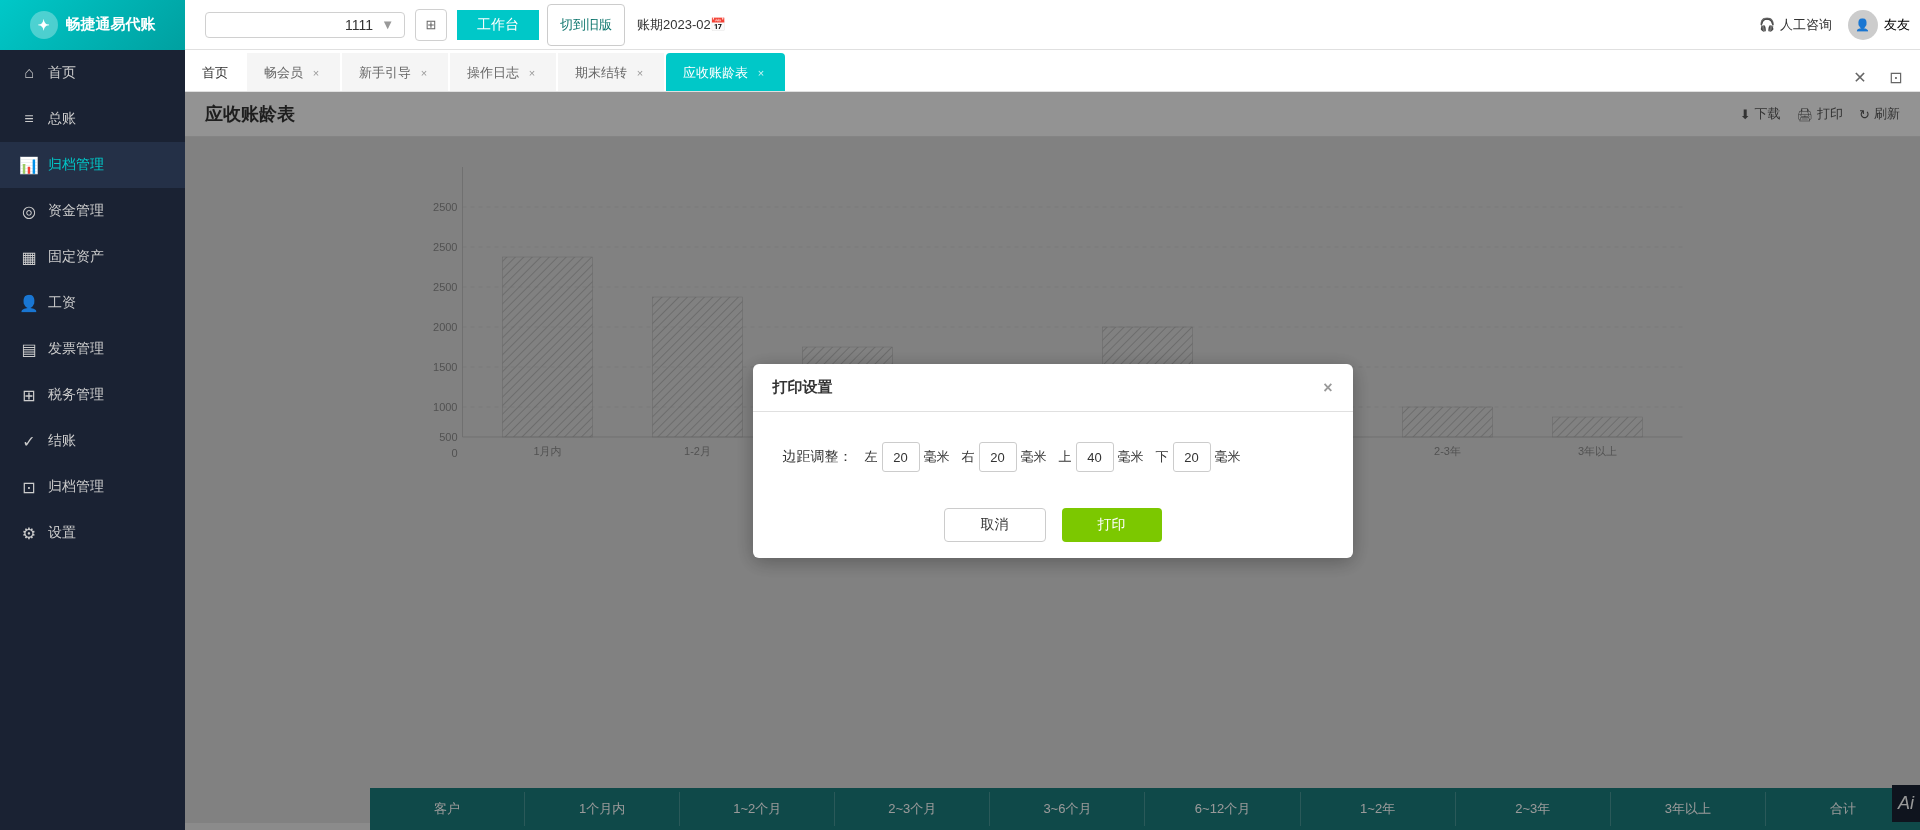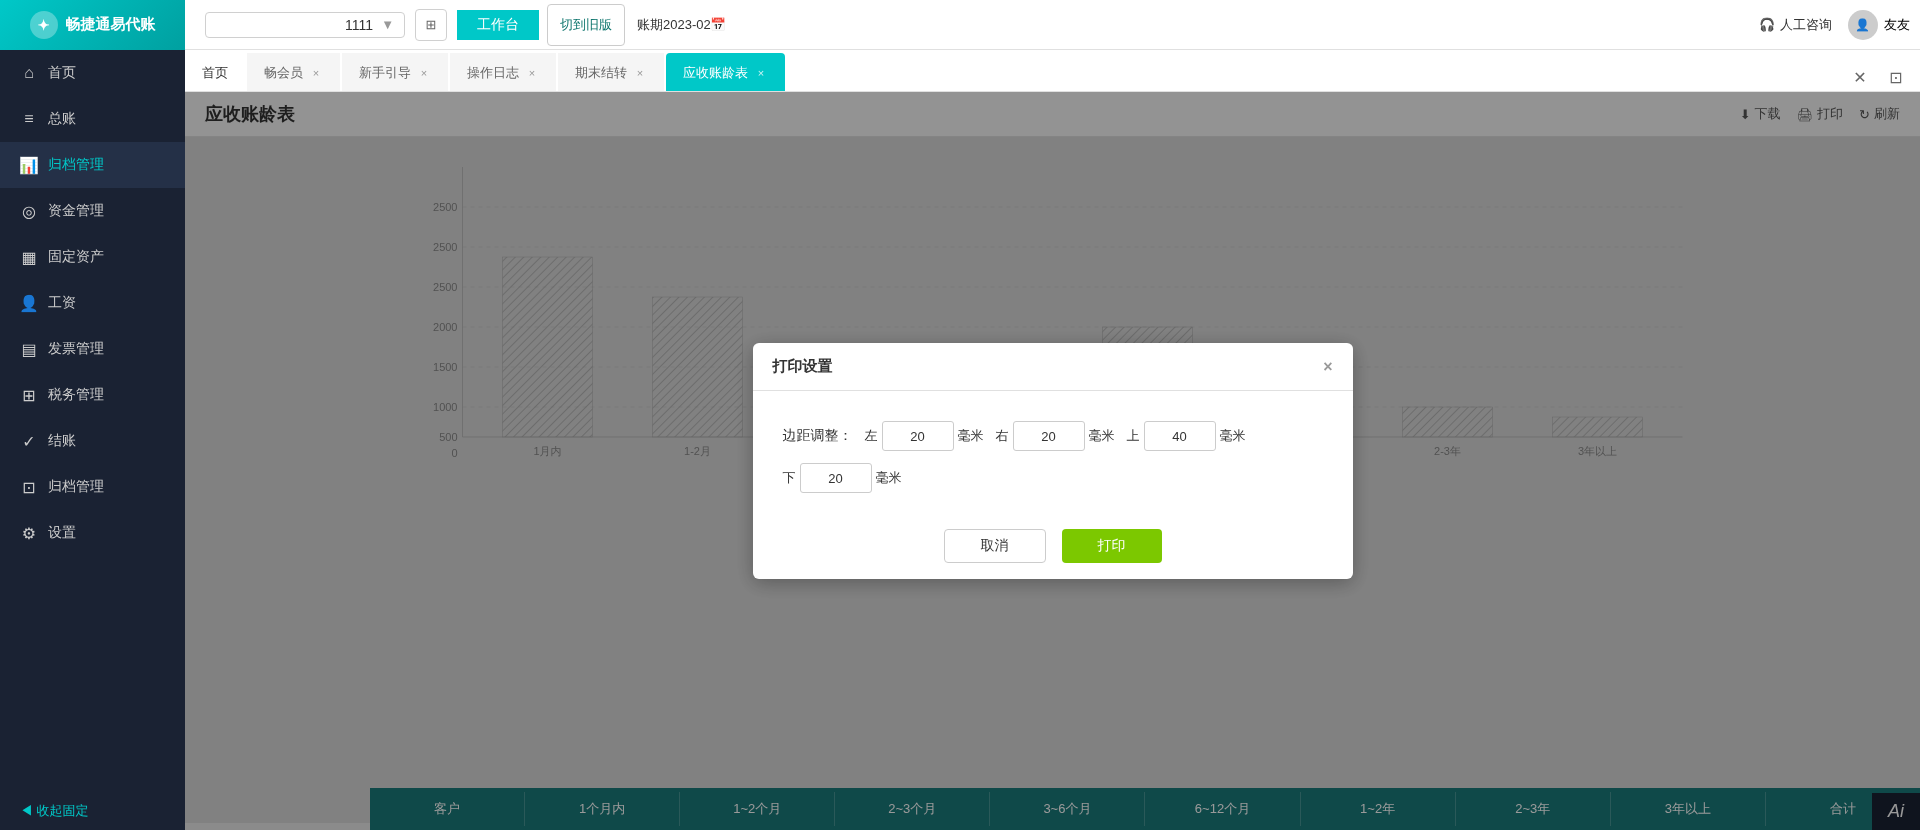--- a/index.html
+++ b/index.html
@@ -331,7 +331,7 @@
       color: #333;
     }
     .margin-input {
-      width: 72px;
+      width: 38px;
       height: 30px;
       border: 1px solid #ccc;
       border-radius: 3px;

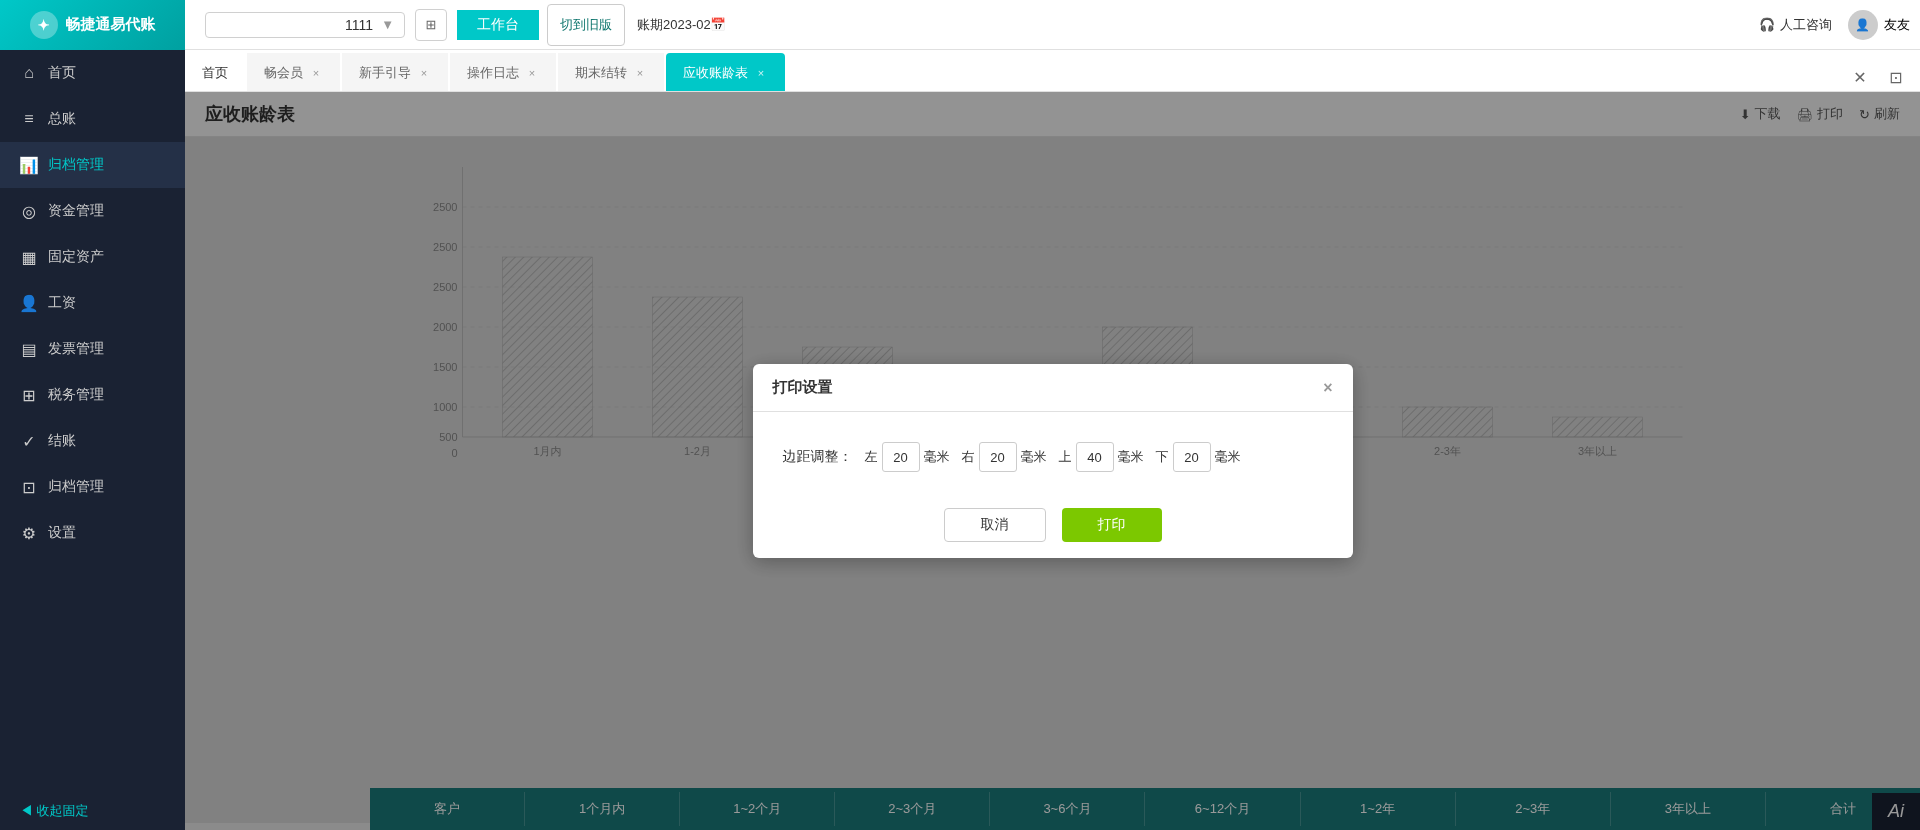--- a/index.html
+++ b/index.html
@@ -465,9 +465,6 @@
     <div class="sidebar-item">
       <span class="s-icon">⚙</span>
       <span>设置</span>
-    </div>
-    <div class="sidebar-bottom">
-      <span>◀ 收起固定</span>
     </div>
   </div>
 

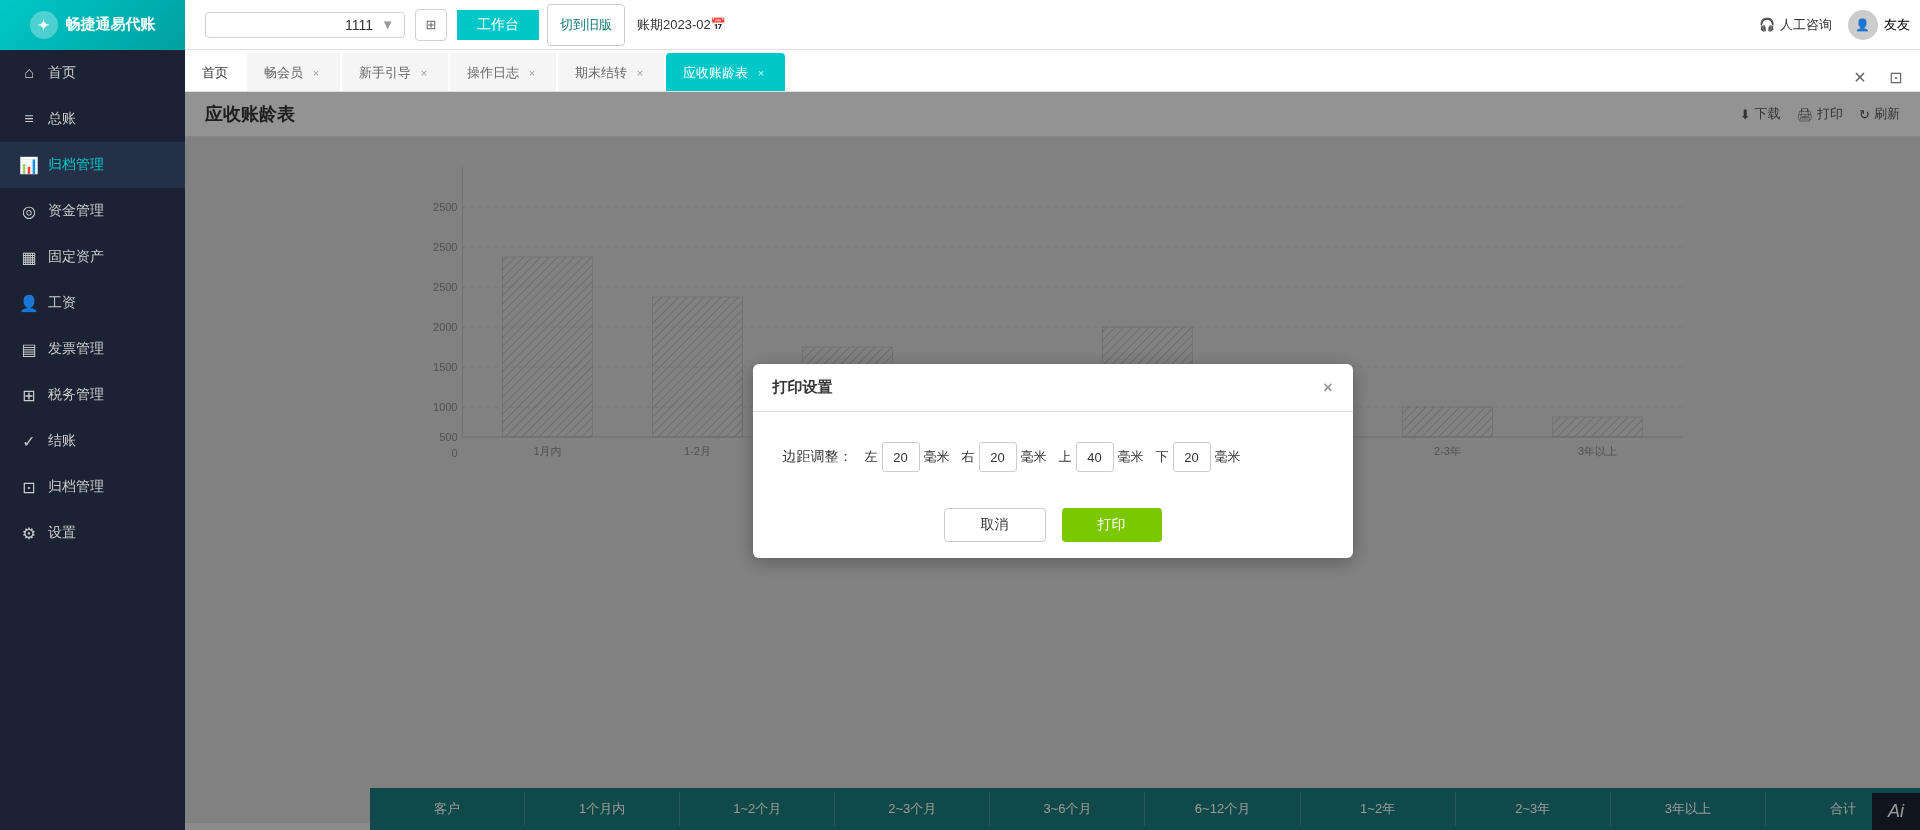--- a/index.html
+++ b/index.html
@@ -371,11 +371,11 @@
     
     .ai-badge {
       position: fixed;
-      bottom: 0;
+      bottom: 8px;
       right: 0;
       background: #1a2233;
       color: #fff;
-      padding: 8px 16px;
+      padding: 8px 6px;
       font-size: 18px;
       font-style: italic;
     }

